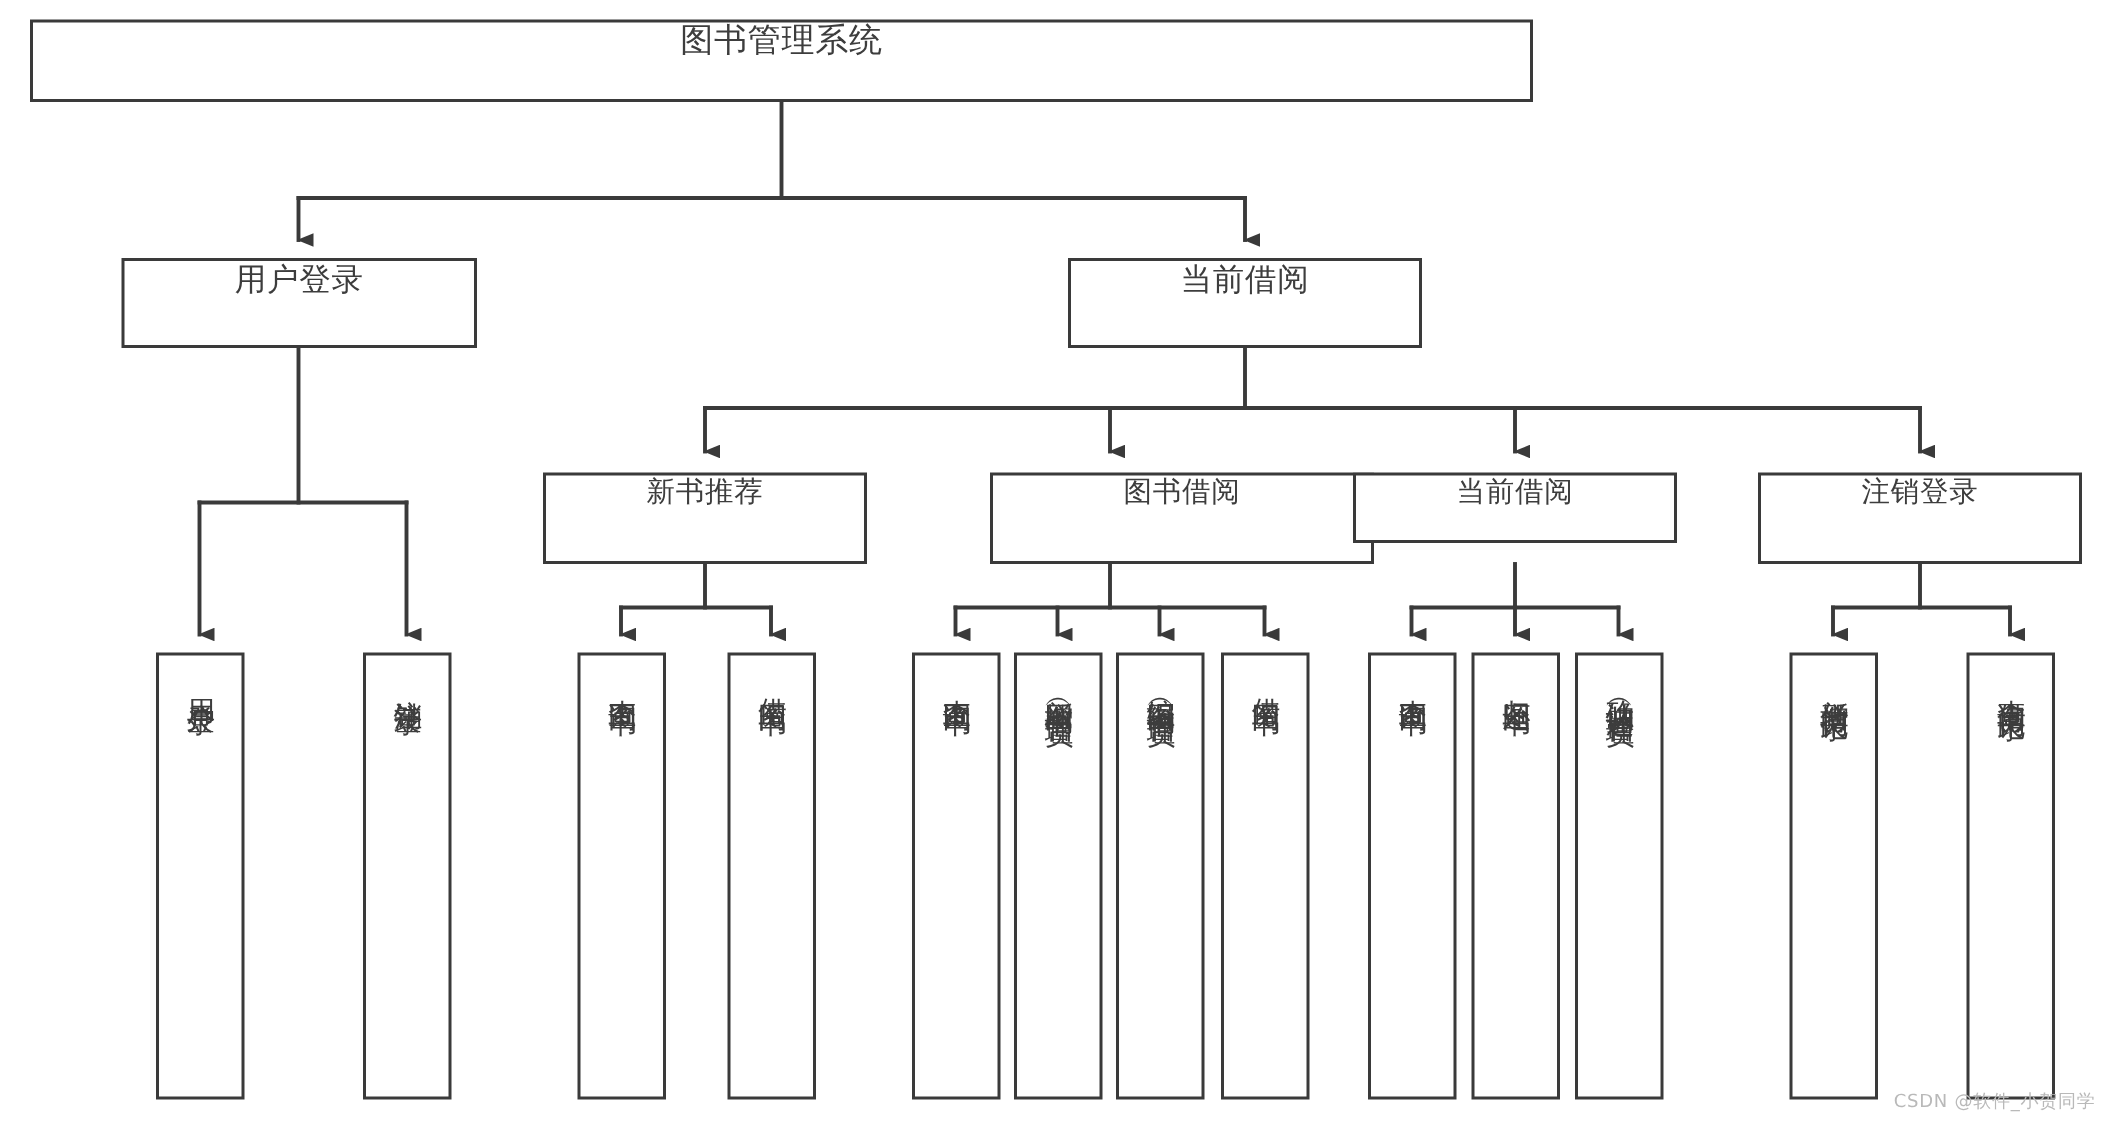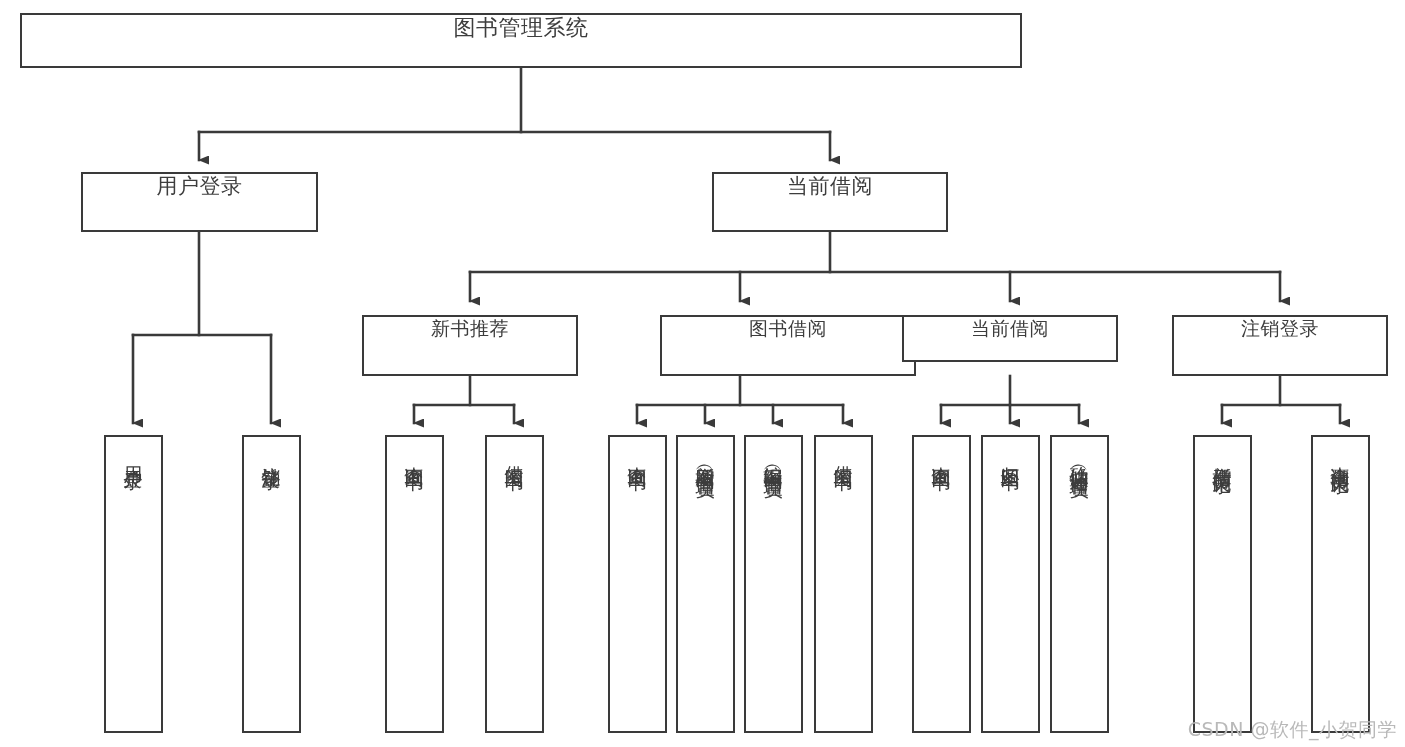--- a/index.html
+++ b/index.html
@@ -64,7 +64,7 @@
     position: absolute;
     right: 8px;
     bottom: 4px;
-    font-size: 19px;
+    font-size: 12px;
     color: #b9b9b9;
     letter-spacing: 0.5px;
     z-index: 6;

